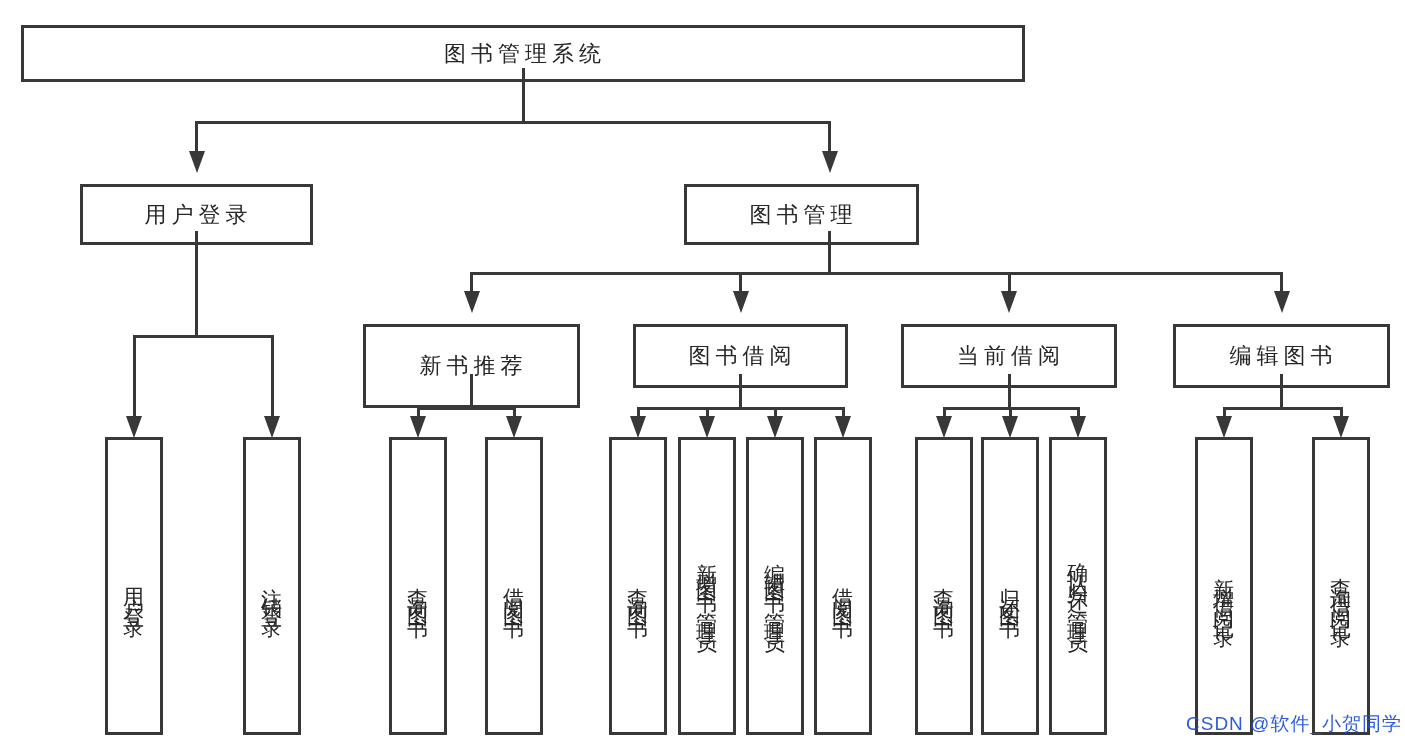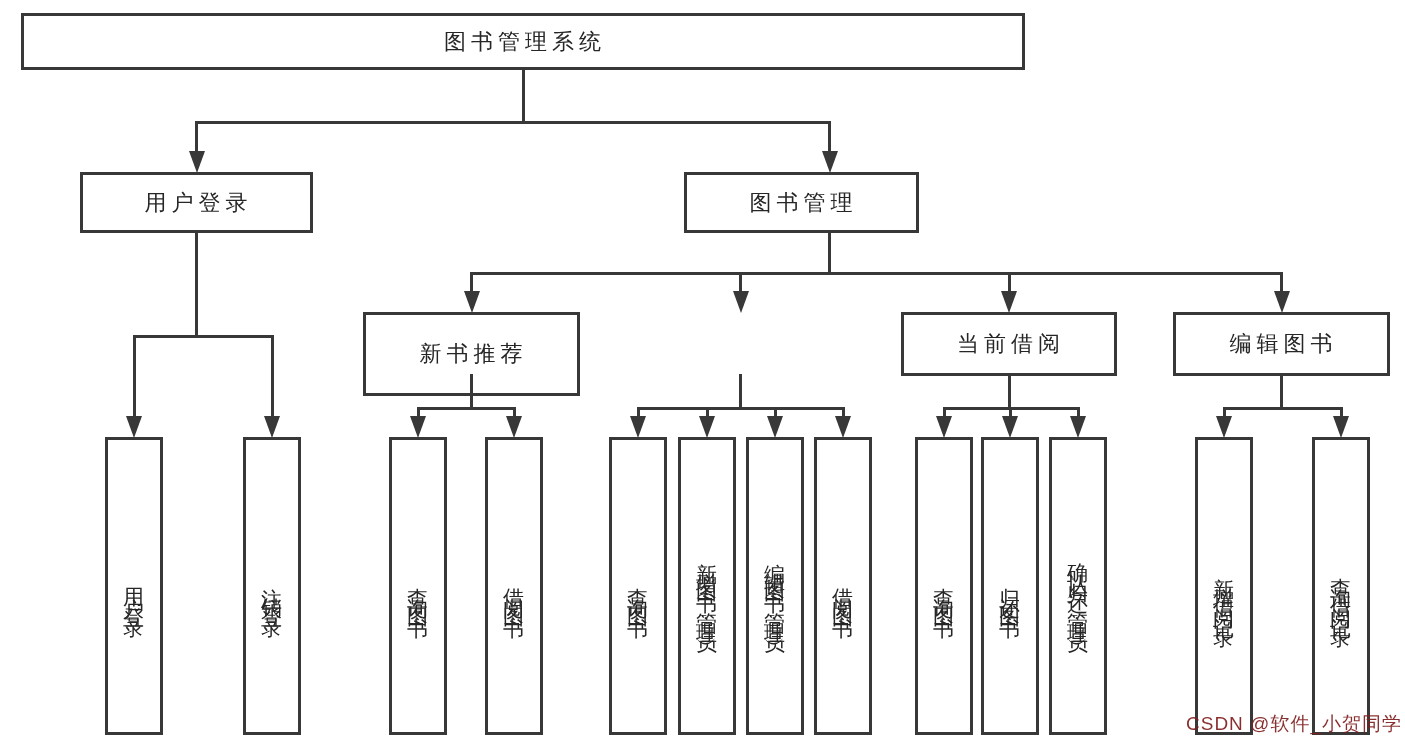--- a/index.html
+++ b/index.html
@@ -20,7 +20,7 @@
     justify-content:center;
     color:var(--text,#262626);
   }
-  .box.h{font-size:22px;letter-spacing:5px;}
+  .box.h{font-size:22px;letter-spacing:5px;margin-top:12px;}
   .box.h .lbl{white-space:nowrap;transform:translateX(2px);}
   .box.v{font-size:21px;}
   .box.v .lbl{

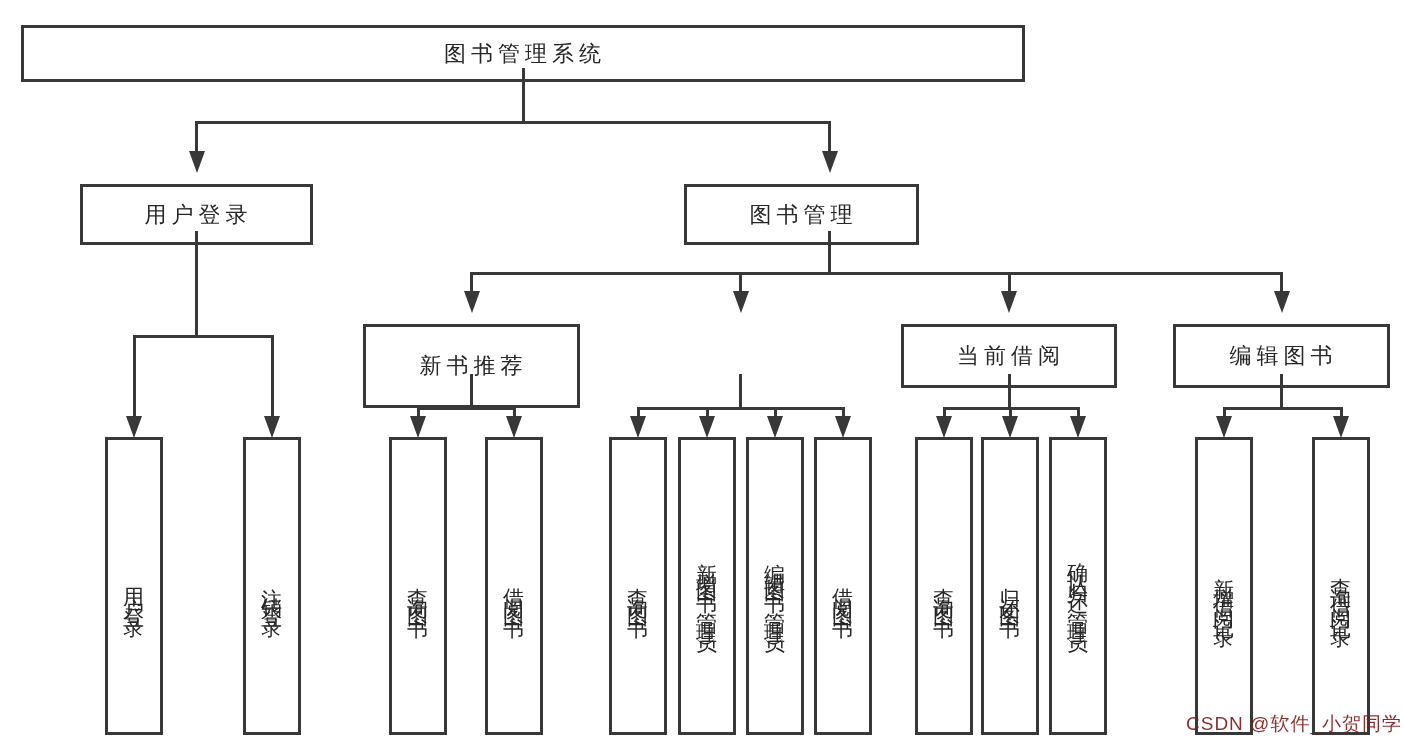--- a/index.html
+++ b/index.html
@@ -102,6 +102,9 @@
     </div>
     <div class="vline" style="left: 739px; top: 272px; height: 22px;"></div>
     <div class="arrow" style="left: 732.5px; top: 291px;"></div>
+    <div class="box h" style="left: 633px; top: 312px; width: 215px; height: 64px;">
+      <span class="lbl">图书借阅</span>
+    </div>
     <div class="vline" style="left: 739px; top: 374px; height: 36px;"></div>
     <div class="hline" style="left: 636.5px; top: 407px; width: 208px;"></div>
     <div class="vline" style="left: 636.5px; top: 407px; height: 12px;"></div>

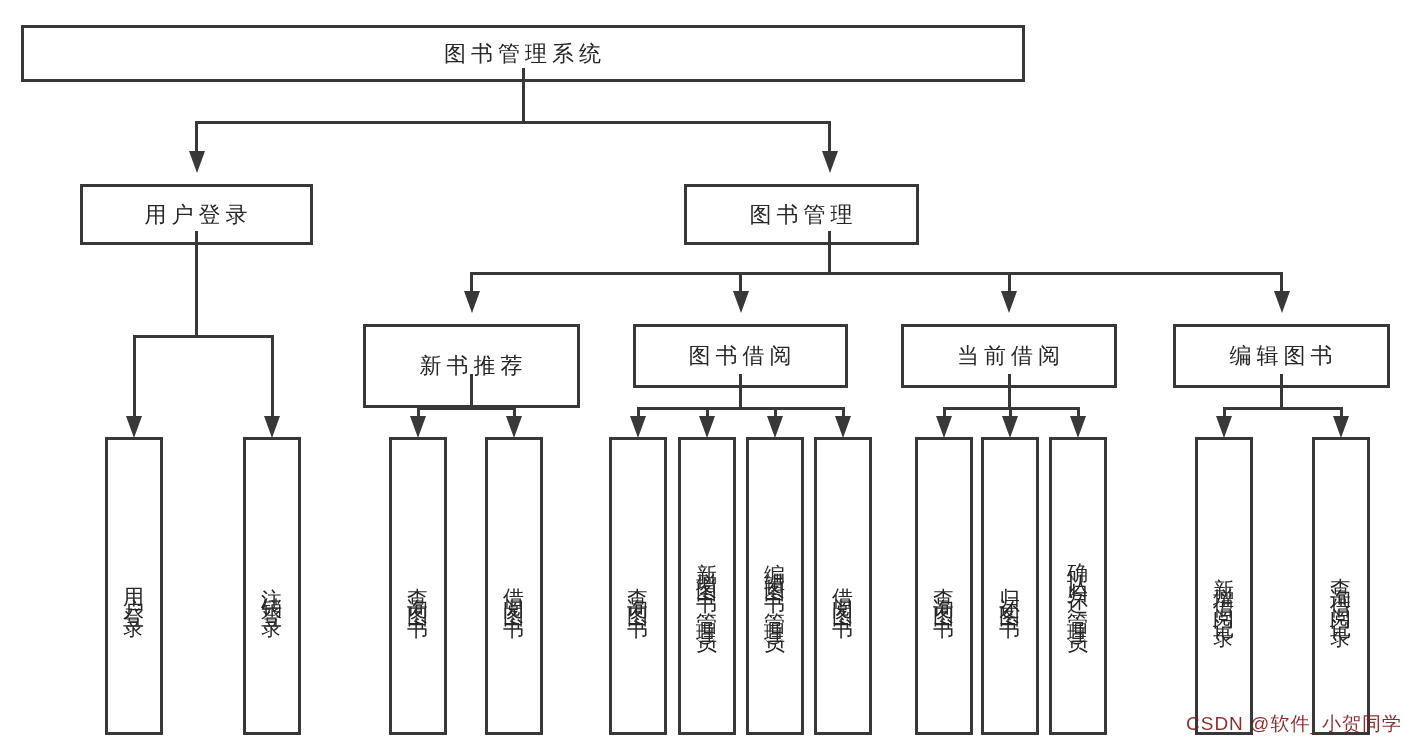--- a/index.html
+++ b/index.html
@@ -53,7 +53,7 @@
 <body>
 
 <div class="canvas" id="canvas">
-  <div class="watermark" style="color: #7f1d1d;">CSDN @软件_小贺同学</div>
+  <div class="watermark" style="color: #1d4ed8;">CSDN @软件_小贺同学</div>
 <div class="box h" style="left: 21px; top: 13px; width: 1004px; height: 57px;">
       <span class="lbl">图书管理系统</span>
     </div>

